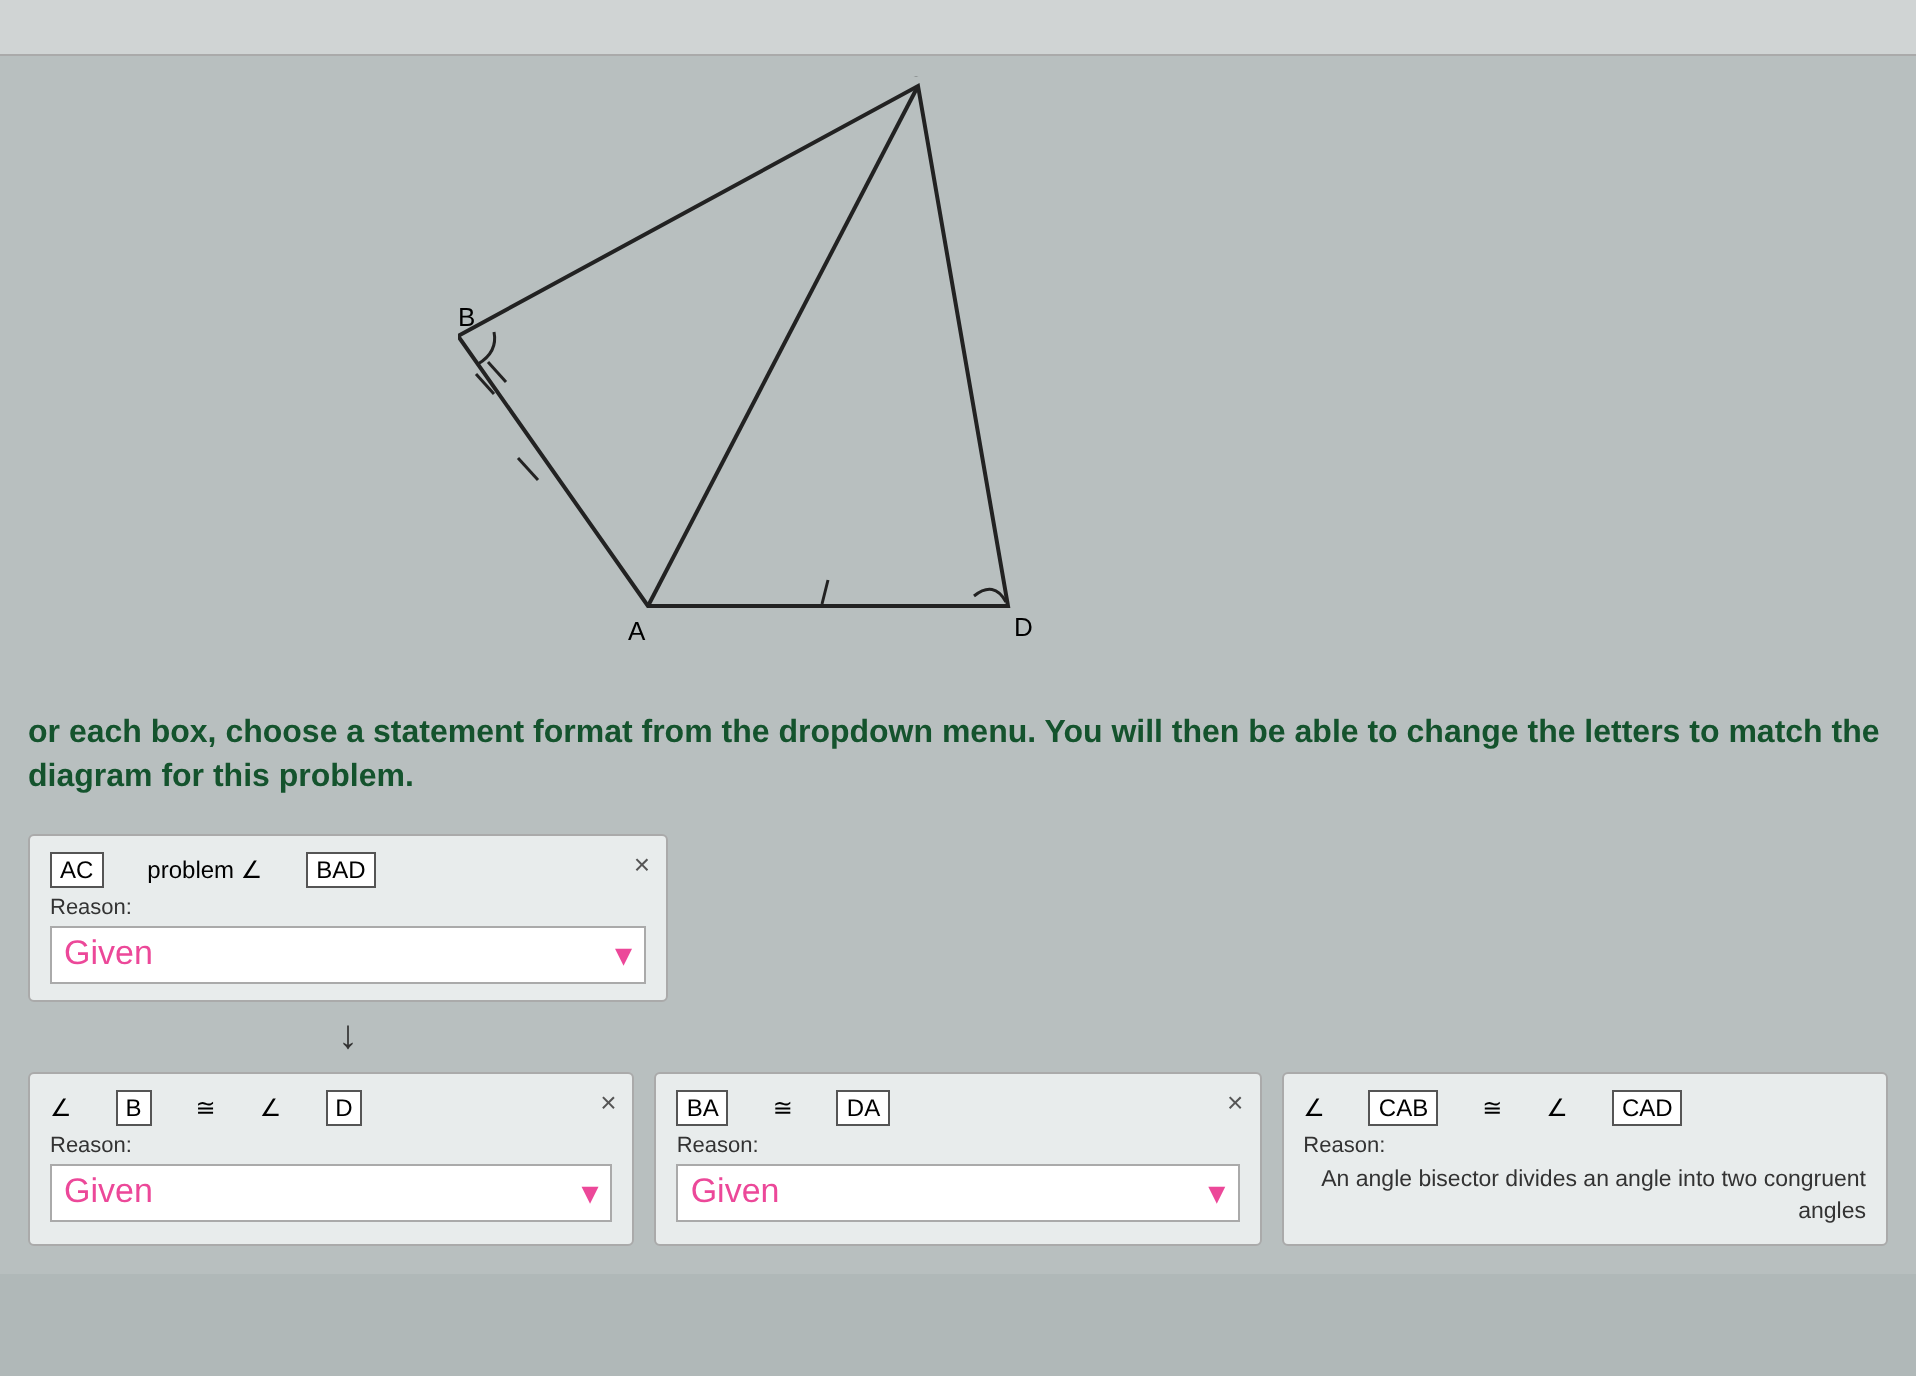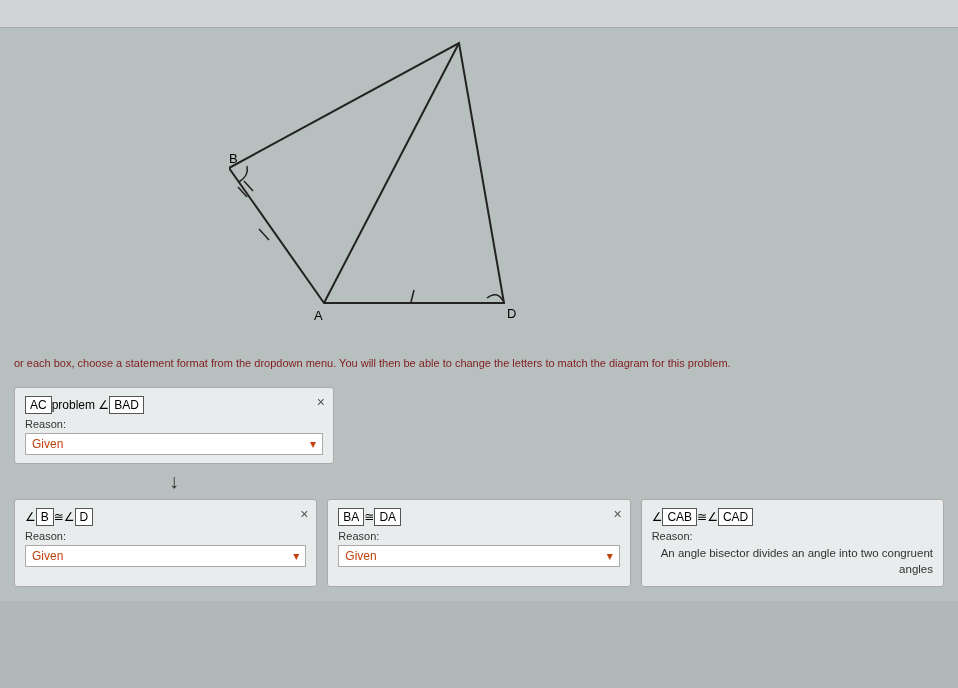--- a/index.html
+++ b/index.html
@@ -34,9 +34,10 @@
     .instruction-text {
       background: #b8bfbf;
       padding: 8px 14px 6px 14px;
-      font-size: 11px;
-      color: #7f1d1d;
+      font-size: 16px;
+      color: #14532d;
       line-height: 1.4;
+      font-weight: bold;
     }
 
     

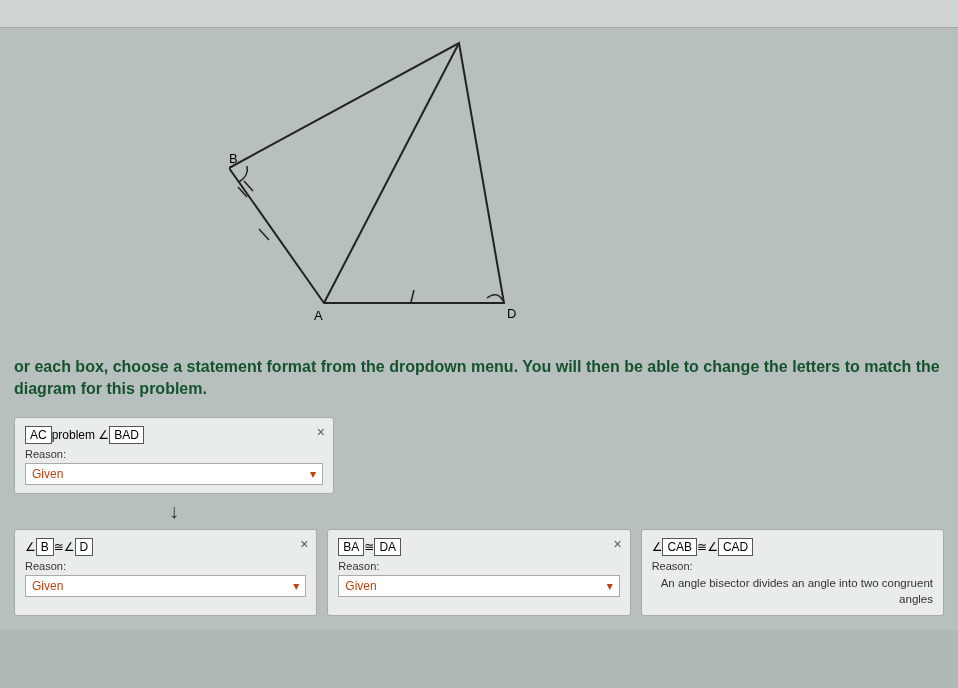--- a/index.html
+++ b/index.html
@@ -87,7 +87,7 @@
     .card-statement {
       display: flex;
       align-items: center;
-      gap: 0;
+      gap: 22px;
       font-size: 13px;
       margin-bottom: 4px;
     }

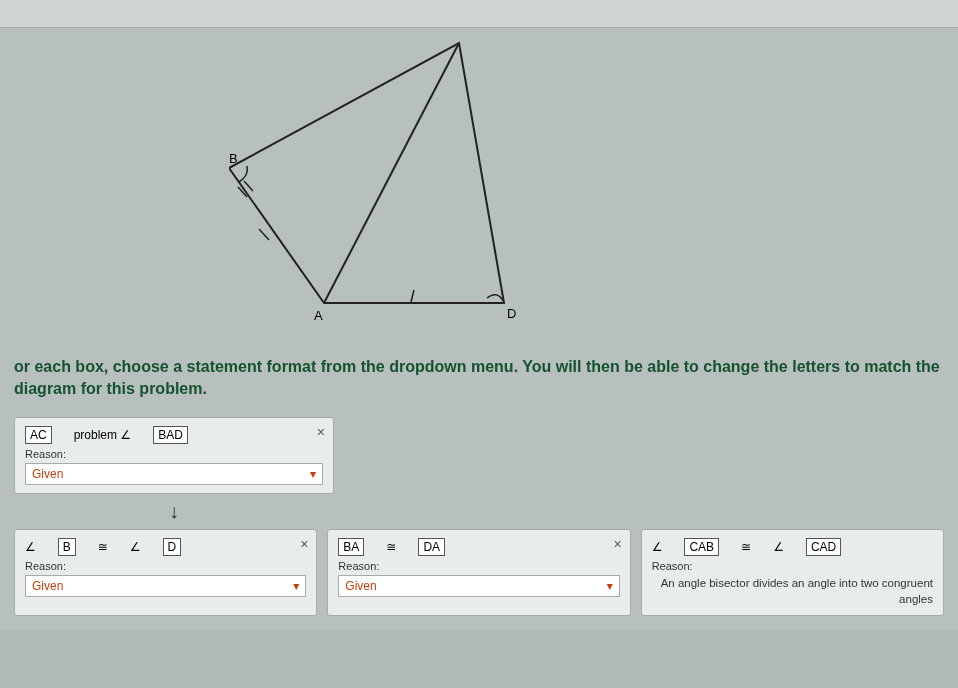--- a/index.html
+++ b/index.html
@@ -100,13 +100,13 @@
 
     .card-reason-dropdown {
       display: flex;
-      align-items: flex-end;
+      align-items: flex-start;
       justify-content: space-between;
       background: white;
       border: 1px solid #aaa;
       padding: 3px 6px;
-      font-size: 12px;
-      color: #c2410c;
+      font-size: 17px;
+      color: #ec4899;
       cursor: pointer;
       width: 100%;
     }

